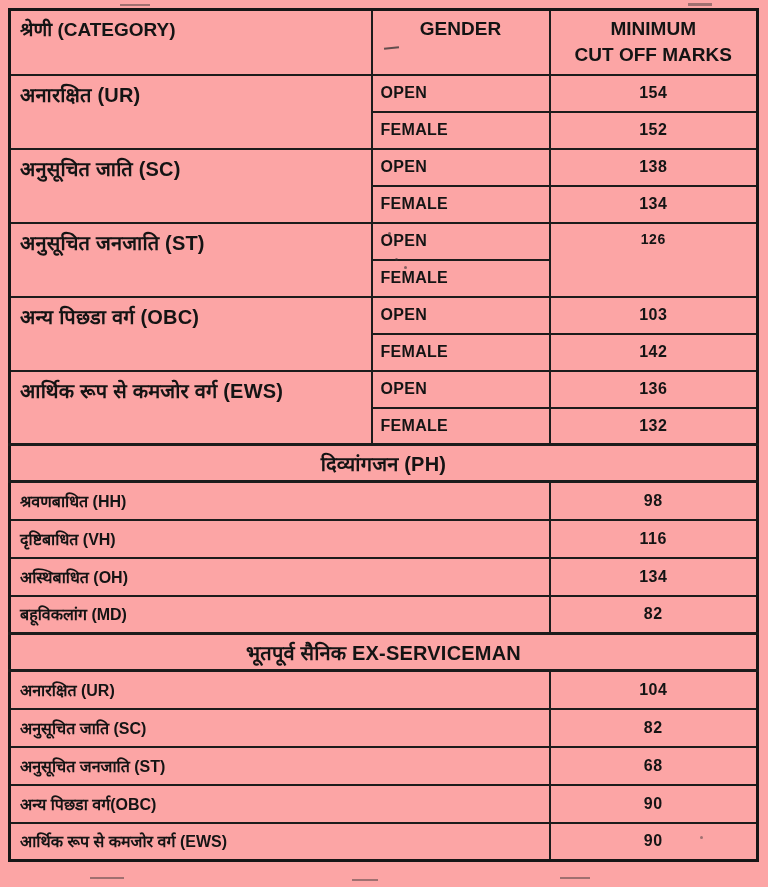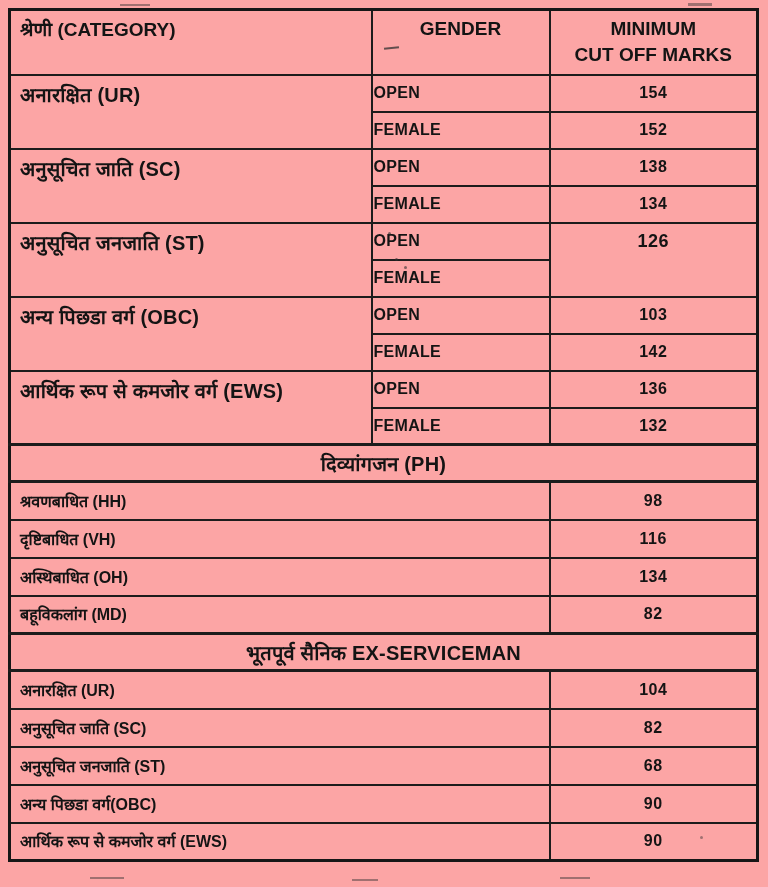--- a/index.html
+++ b/index.html
@@ -25,7 +25,7 @@
   td {
     border: 2px solid #1c1c1c;
     font-weight: 700;
-    padding: 2px 1px;
+    padding: 2px 8px;
     overflow: hidden;
   }
   

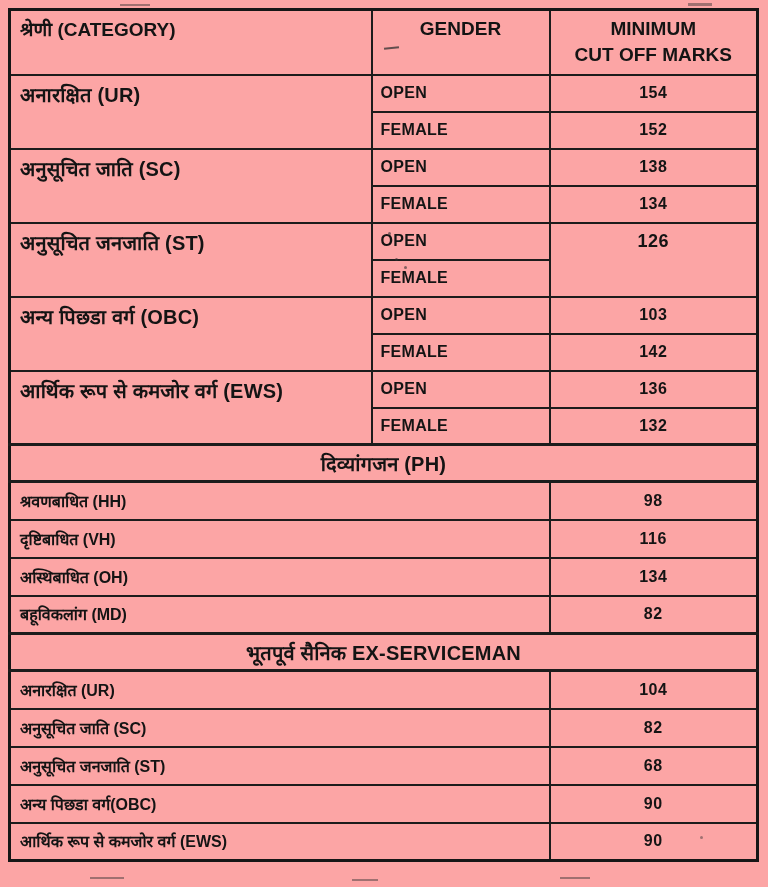--- a/index.html
+++ b/index.html
@@ -74,7 +74,7 @@
   td.marks-merged {
     text-align: center;
     vertical-align: top;
-    font-size: 18px;
+    font-size: 14px;
     padding-top: 7px;
     letter-spacing: 0.5px;
     margin-top: 41px;

